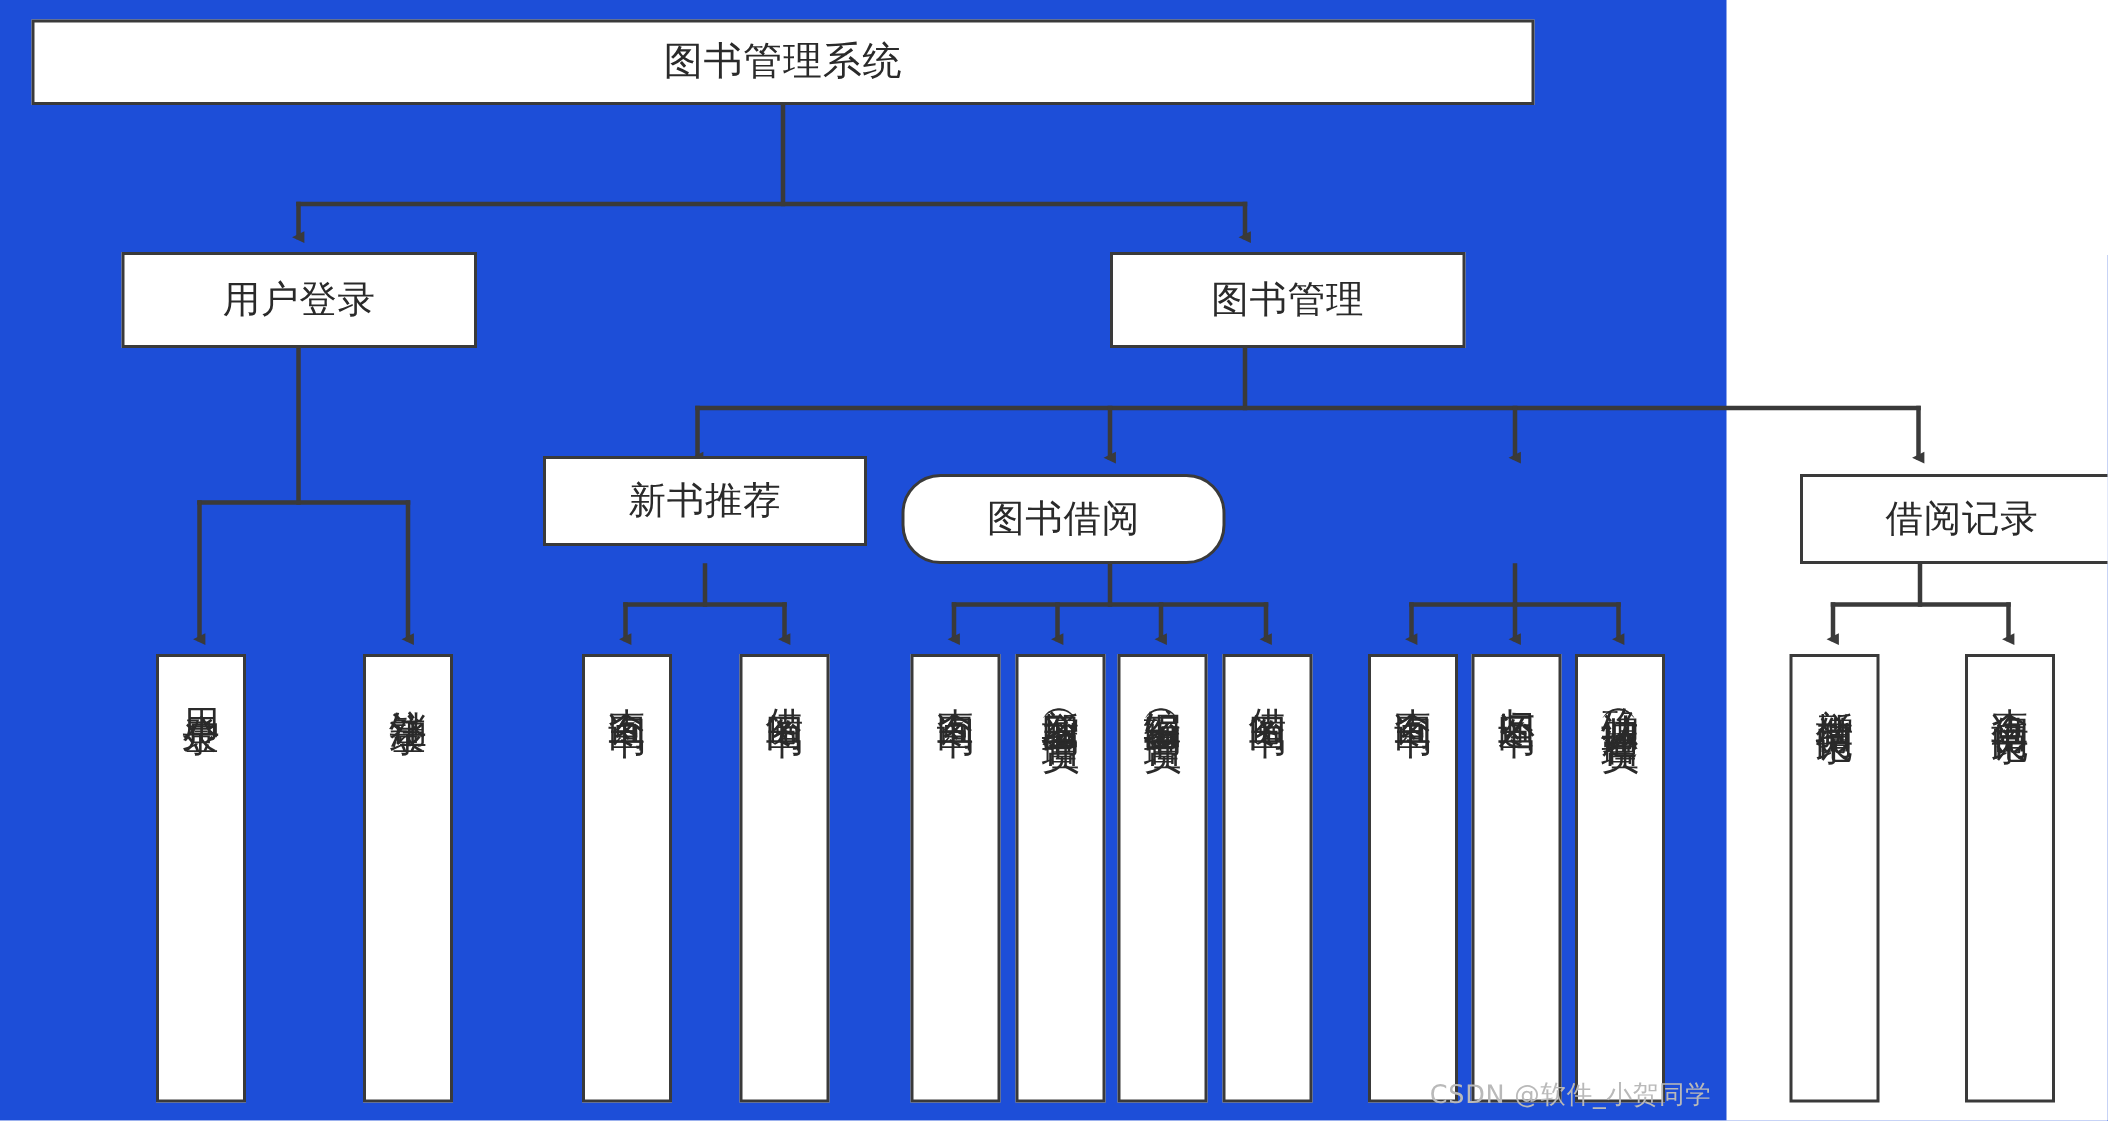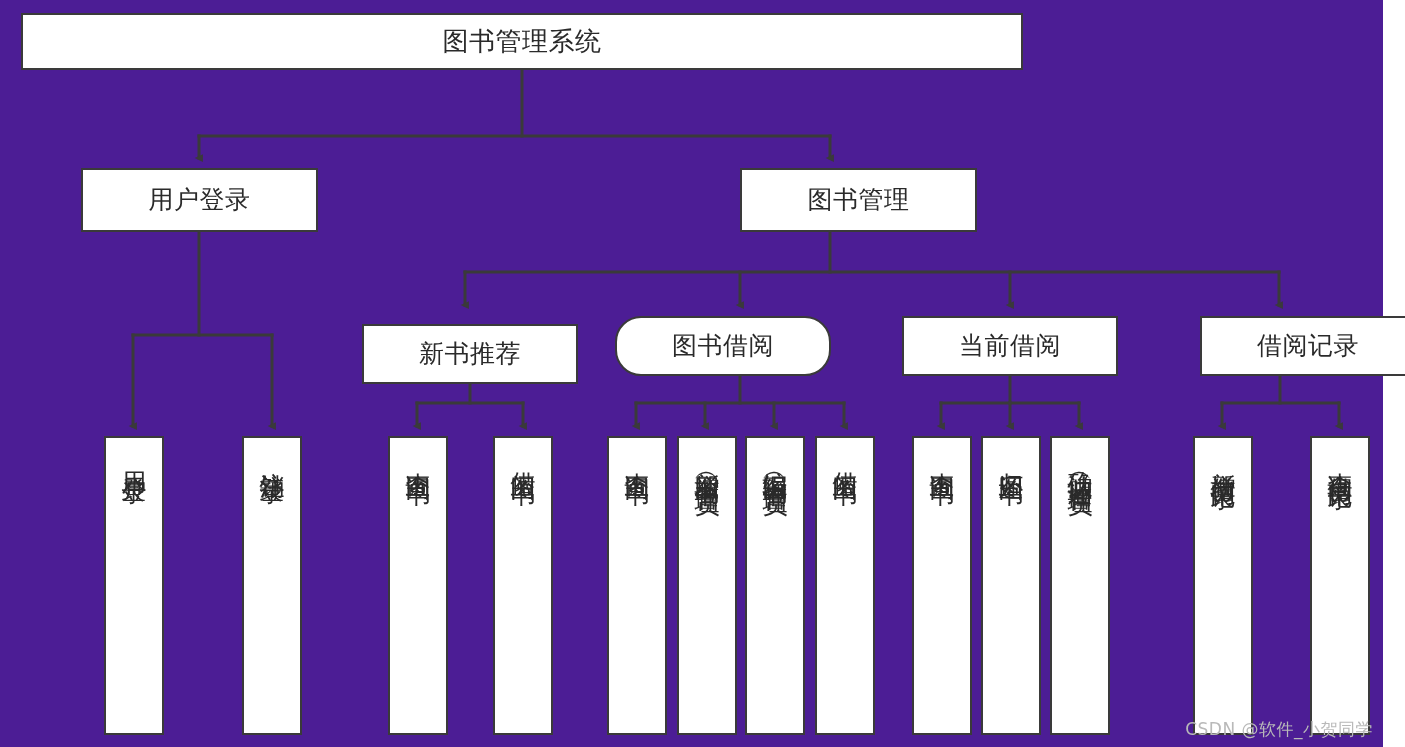--- a/index.html
+++ b/index.html
@@ -16,9 +16,9 @@
   }
   #diagram-root {
     position: relative;
-    width: 1383px;
+    width: 1151px;
     height: 747px;
-    background: #4c1d95;
+    background: #1d4ed8;
   }
   #edge-layer {
     position: absolute;

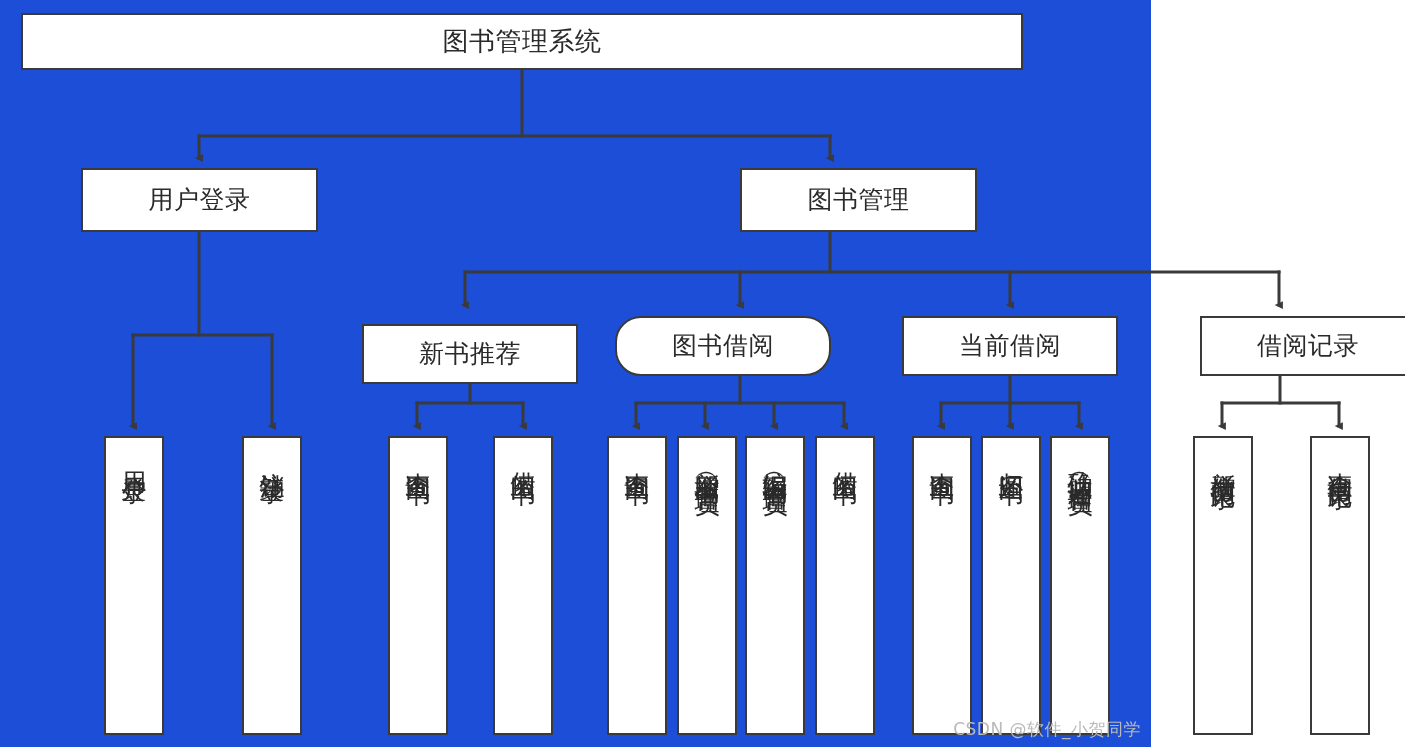--- a/index.html
+++ b/index.html
@@ -140,7 +140,7 @@
     <span class="node-label">图书管理</span>
   </div>
 
-  <div class="node horizontal" style="left:362px; top:324px; width:216px; height:60px;">
+  <div class="node horizontal" style="left:362px; top:304px; width:216px; height:60px;">
     <span class="node-label">新书推荐</span>
   </div>
   <div class="node horizontal" style="left:615px; top:316px; width:216px; height:60px;border-radius:26px;">

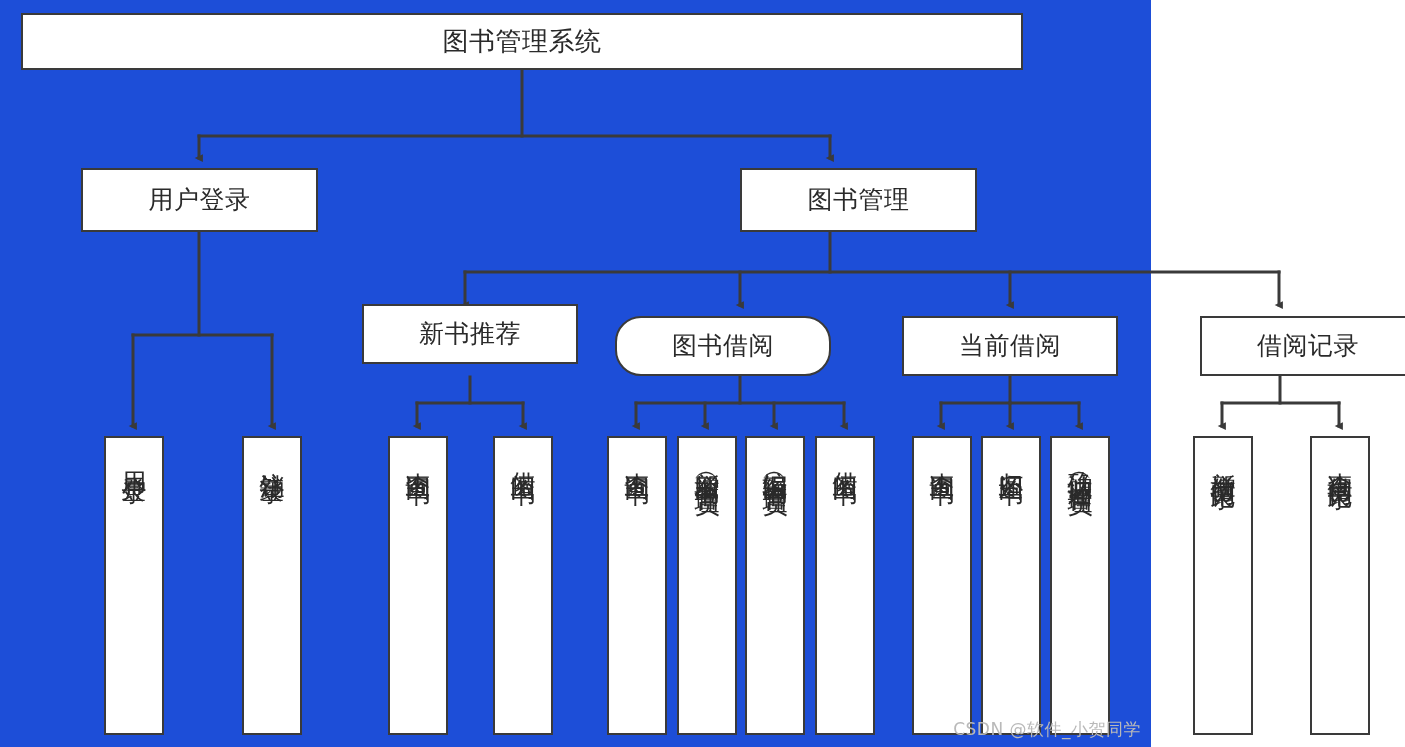--- a/index.html
+++ b/index.html
@@ -143,7 +143,7 @@
   <div class="node horizontal" style="left:362px; top:304px; width:216px; height:60px;">
     <span class="node-label">新书推荐</span>
   </div>
-  <div class="node horizontal" style="left:615px; top:316px; width:216px; height:60px;border-radius:26px;">
+  <div class="node horizontal" style="left:601px; top:316px; width:216px; height:60px;border-radius:26px;">
     <span class="node-label">图书借阅</span>
   </div>
   <div class="node horizontal" style="left:902px; top:316px; width:216px; height:60px;">

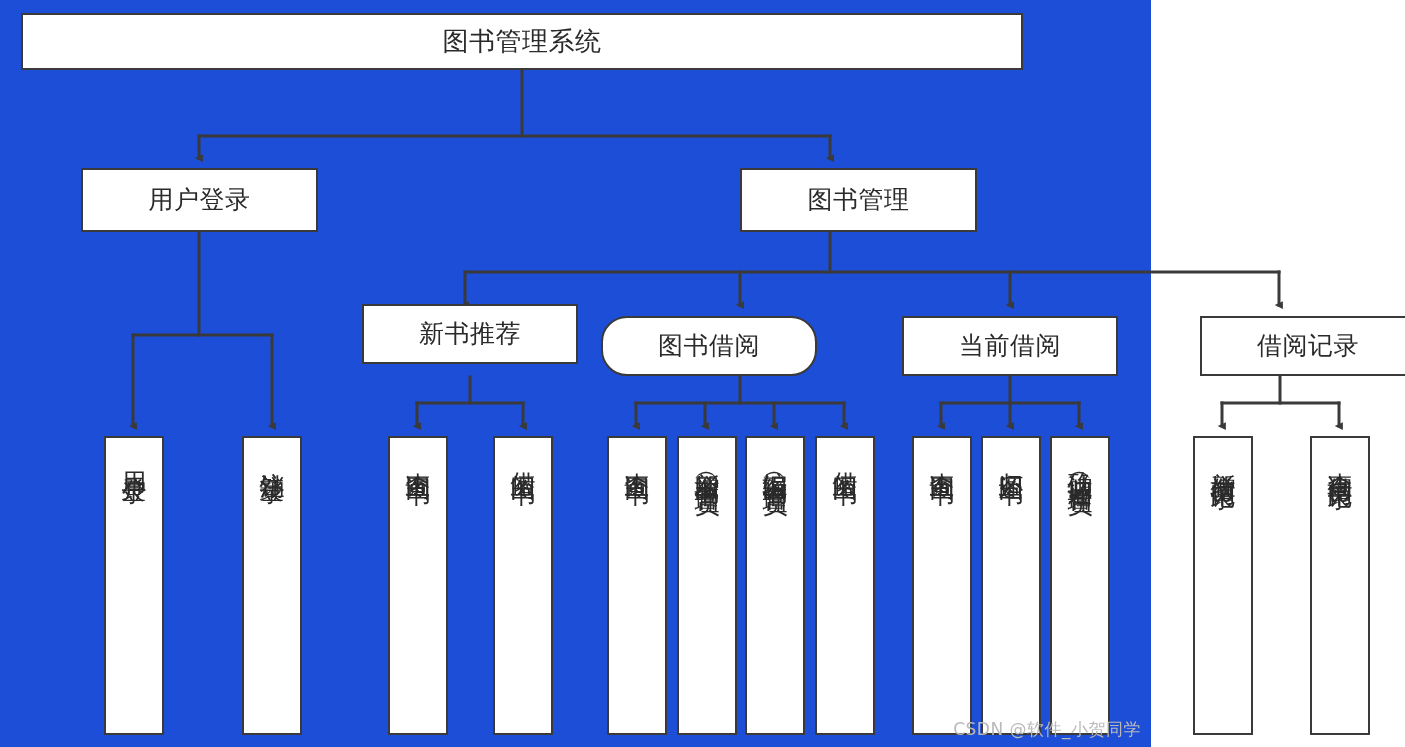--- a/index.html
+++ b/index.html
@@ -146,9 +146,6 @@
   <div class="node horizontal" style="left:601px; top:316px; width:216px; height:60px;border-radius:26px;">
     <span class="node-label">图书借阅</span>
   </div>
-  <div class="node horizontal" style="left:902px; top:316px; width:216px; height:60px;">
-    <span class="node-label">当前借阅</span>
-  </div>
   <div class="node horizontal" style="left:1172px; top:316px; width:216px; height:60px;margin-left:28px;">
     <span class="node-label">借阅记录</span>
   </div>

